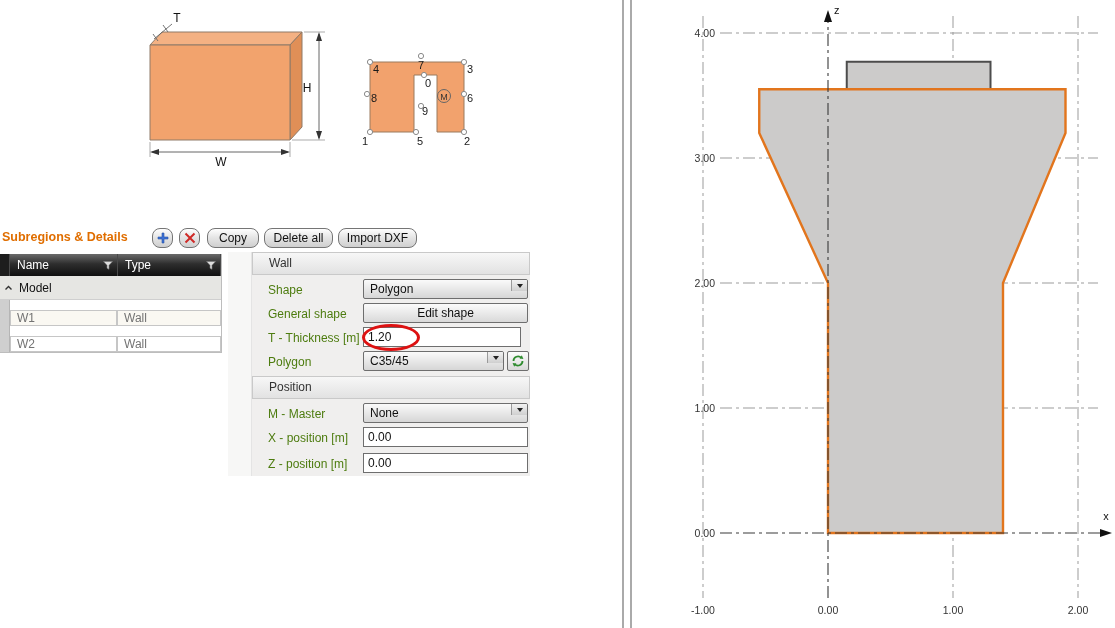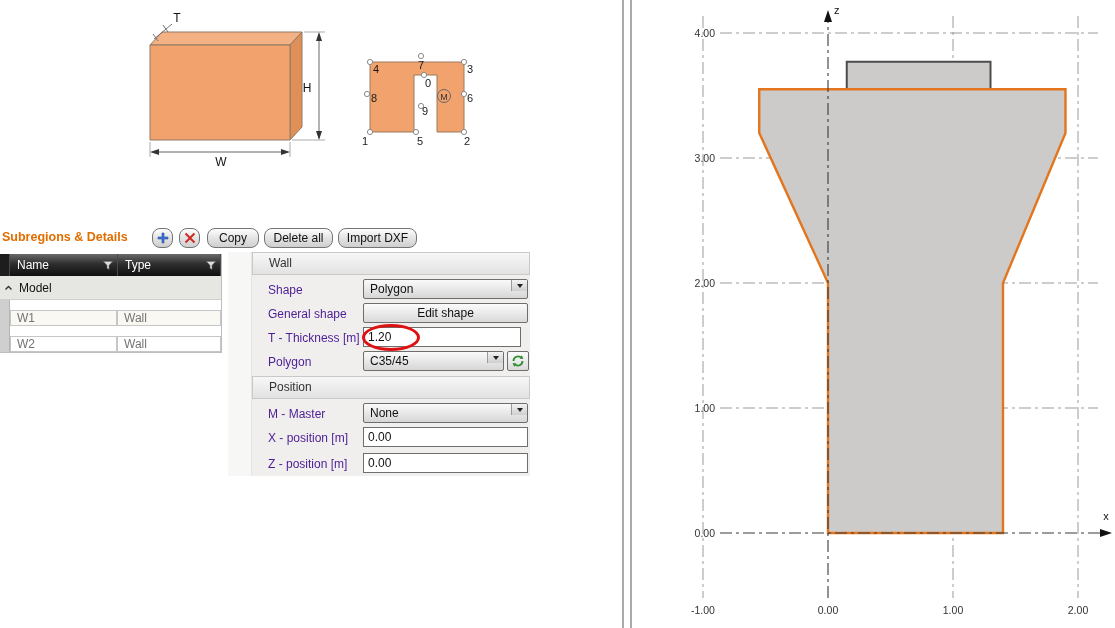--- a/index.html
+++ b/index.html
@@ -30,7 +30,7 @@
   .sec{position:absolute;left:24px;width:278px;height:23px;border:1px solid #c9c9c9;
        background:linear-gradient(#f7f7f7,#e2e2e2);font-size:12px;color:#333;line-height:21px;padding-left:16px}
   .prow{position:absolute;left:24px;width:278px;height:24px}
-  .plabel{position:absolute;left:16px;top:5px;font-size:12px;color:#4c1d95;white-space:nowrap}
+  .plabel{position:absolute;left:16px;top:5px;font-size:12px;color:#4d7c0f;white-space:nowrap}
   .dropdown{position:absolute;top:1px;height:20px;display:flex;align-items:flex-start;border:1px solid #6e6e6e;border-radius:2px;
             background:linear-gradient(#fafafa,#d6d6d6);overflow:hidden}
   .dd-text{flex:1;font-size:12px;color:#111;padding:2px 0 0 6px;white-space:nowrap;overflow:hidden}

